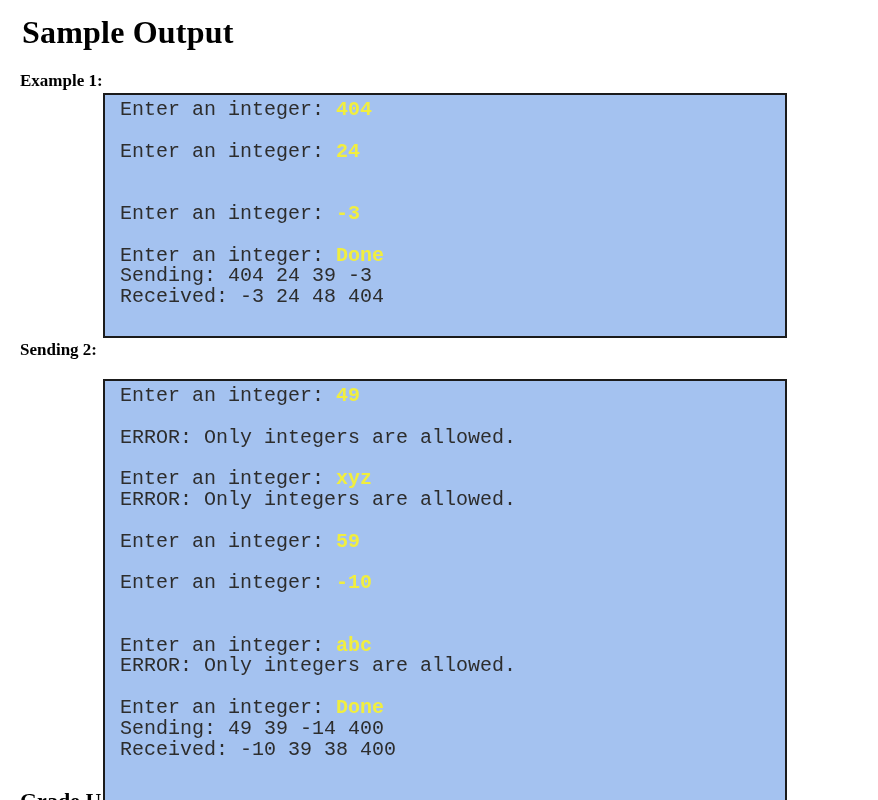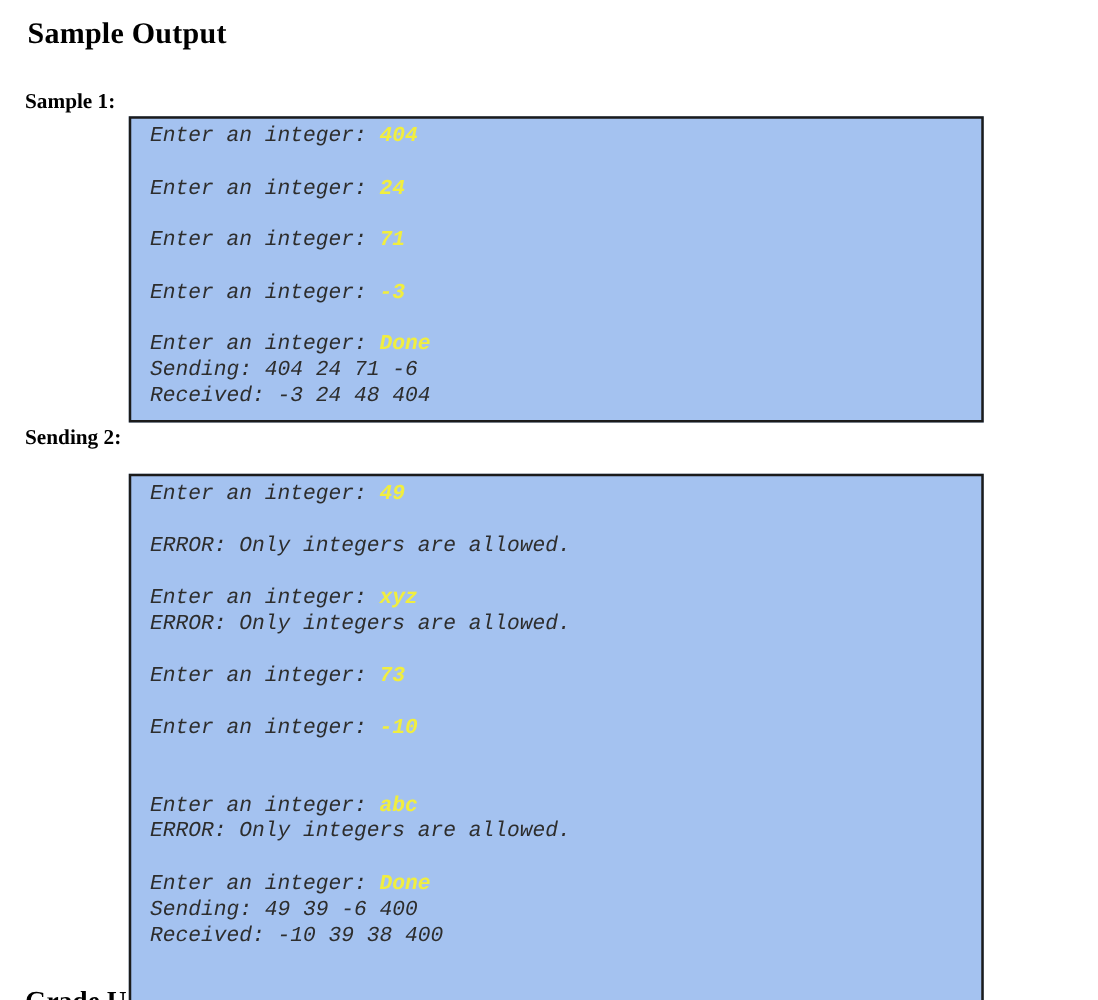--- a/index.html
+++ b/index.html
@@ -13,7 +13,7 @@
   .page-title {
     position: absolute;
     left: 22px; top: 14px;
-    font-size: 24px;
+    font-size: 32px;
     font-weight: bold;
     color: #000000;
     letter-spacing: 0.2px;

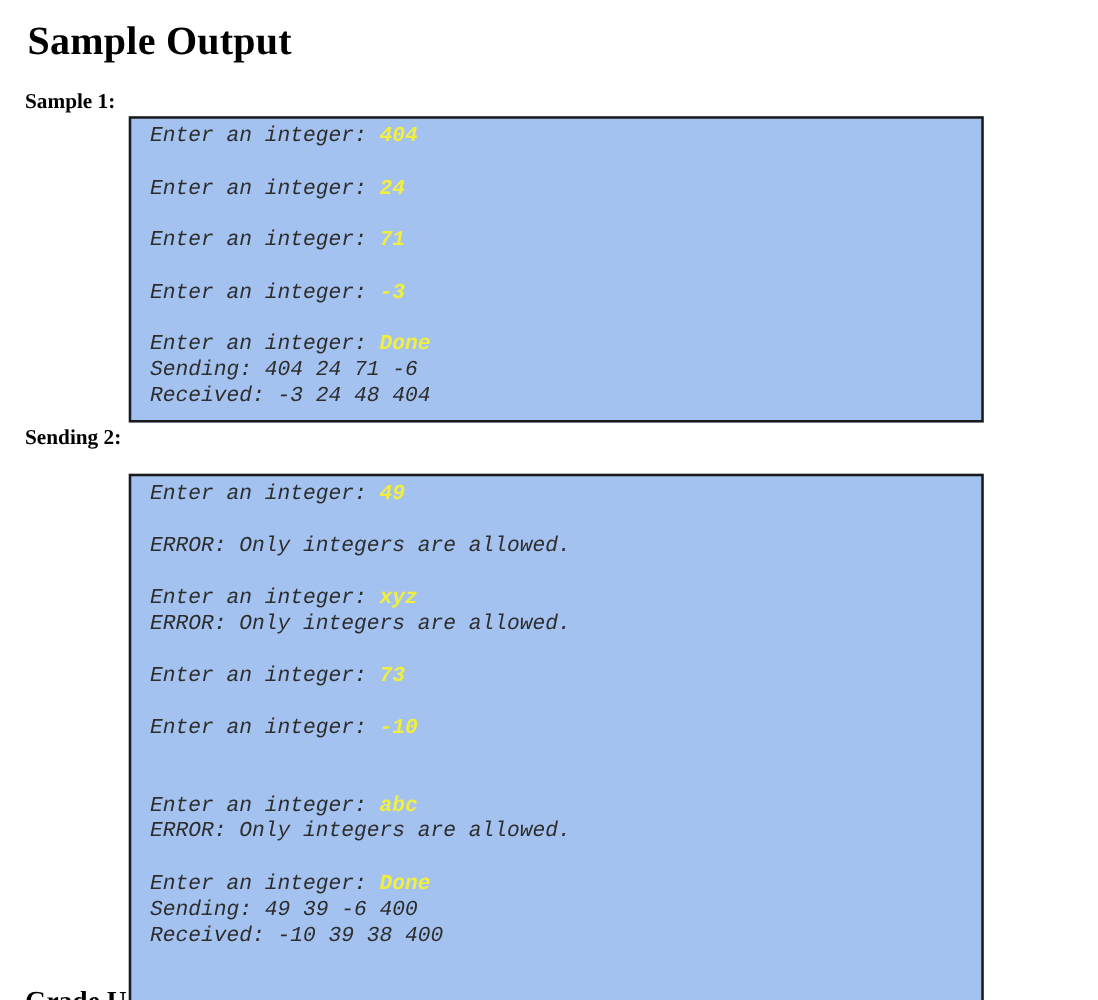--- a/index.html
+++ b/index.html
@@ -64,7 +64,7 @@
   <h1 class="page-title">Sample Output</h1>
 
   <section>
-    <div class="example-label ex1">Sample 1:</div>
+    <div class="example-label ex1">Example 1:</div>
     <div class="console ex1">
         <div class="console-line"><span class="out">Enter an integer: </span><span class="inp">404</span></div>
         <div class="console-line">&nbsp;</div>

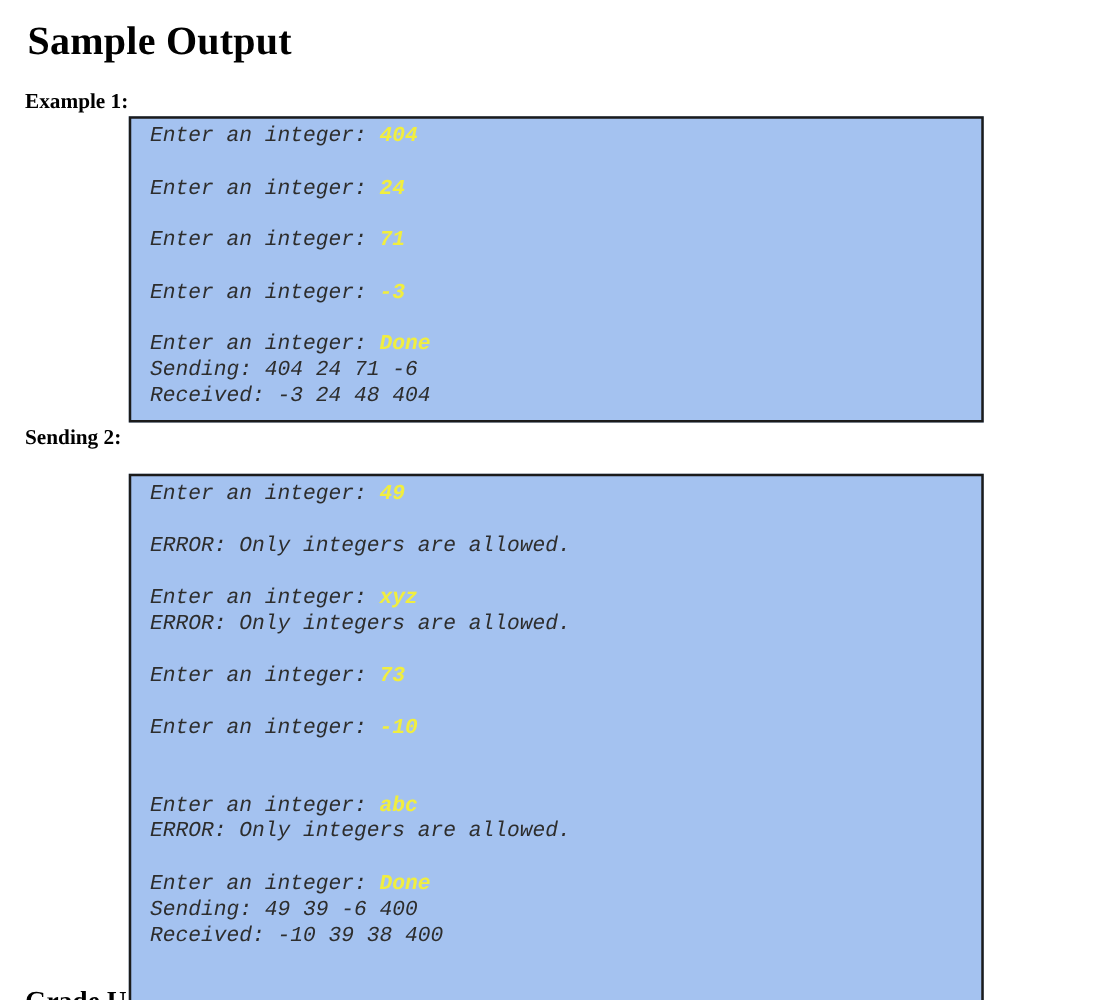--- a/index.html
+++ b/index.html
@@ -36,10 +36,9 @@
     padding: 5px 8px 0 15px;
     overflow: hidden;
     font-family: "Liberation Mono", monospace;
-    font-size: 17px;
+    font-size: 20px;
     line-height: 20.8px;
     color: var(--console-text, #2d2d2d);
-    font-style: italic;
   }
   .console.ex1 { top: 93px;  height: 245px; }
   .console.ex2 { top: 379px; height: 425px; }

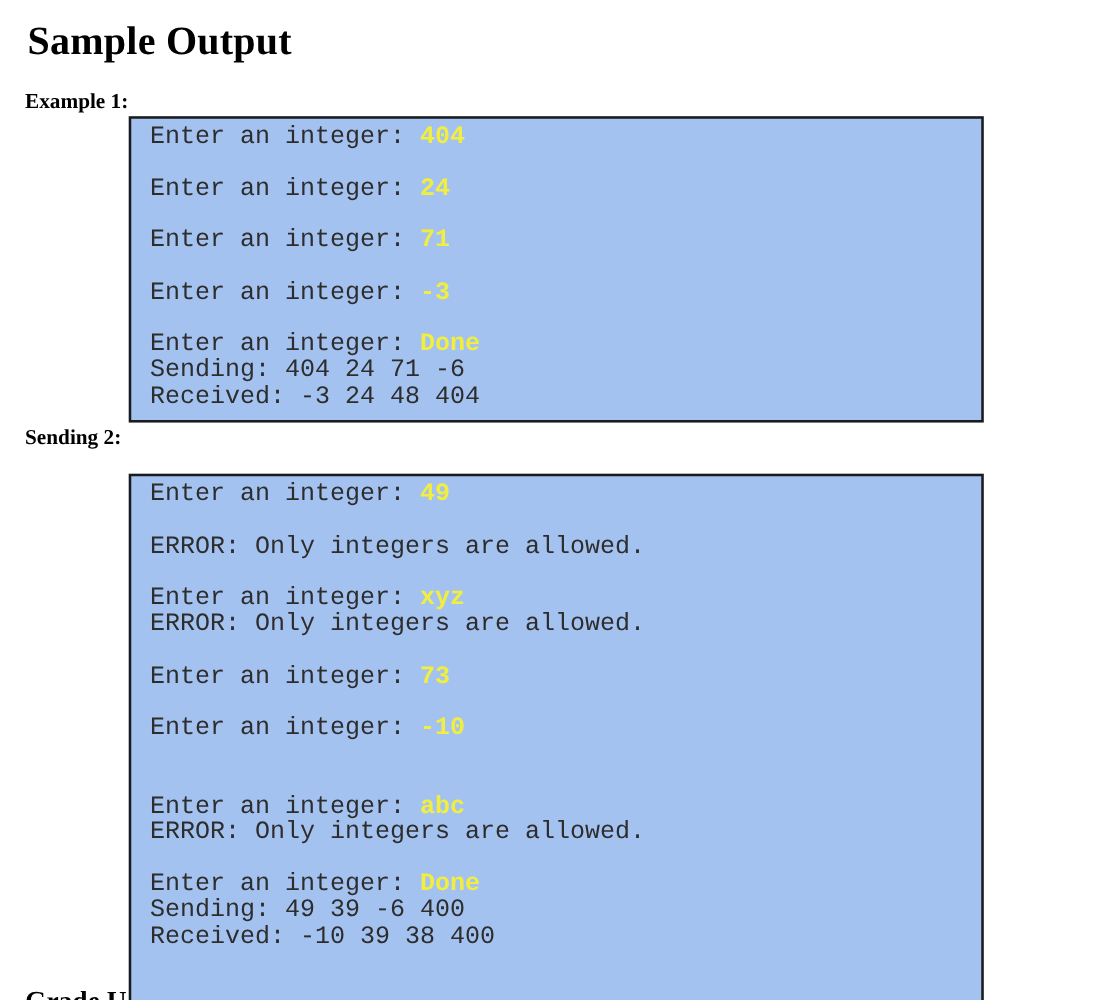--- a/index.html
+++ b/index.html
@@ -69,7 +69,6 @@
         <div class="console-line">&nbsp;</div>
         <div class="console-line"><span class="out">Enter an integer: </span><span class="inp">24</span></div>
         <div class="console-line">&nbsp;</div>
-        <div class="console-line"><span class="out">Enter an integer: </span><span class="inp">71</span></div>
         <div class="console-line">&nbsp;</div>
         <div class="console-line"><span class="out">Enter an integer: </span><span class="inp">-3</span></div>
         <div class="console-line">&nbsp;</div>

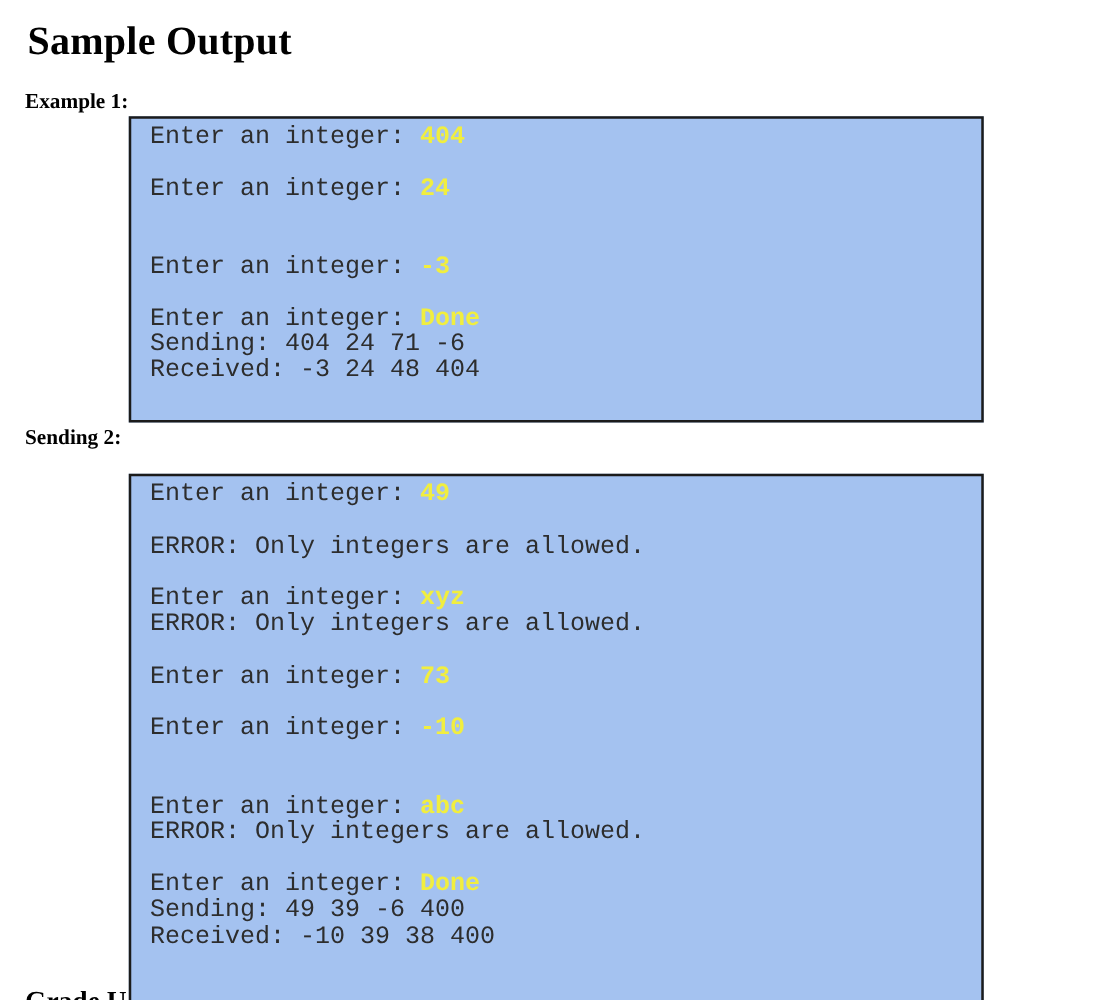--- a/index.html
+++ b/index.html
@@ -73,7 +73,7 @@
         <div class="console-line"><span class="out">Enter an integer: </span><span class="inp">-3</span></div>
         <div class="console-line">&nbsp;</div>
         <div class="console-line"><span class="out">Enter an integer: </span><span class="inp">Done</span></div>
-        <div class="console-line"><span class="out">Sending: 404 24 71 -6</span></div>
+        <div class="console-line"><span class="out">Sending: 404 24 39 -3</span></div>
         <div class="console-line"><span class="out">Received: -3 24 48 404</span></div>
       </div>
   </section>

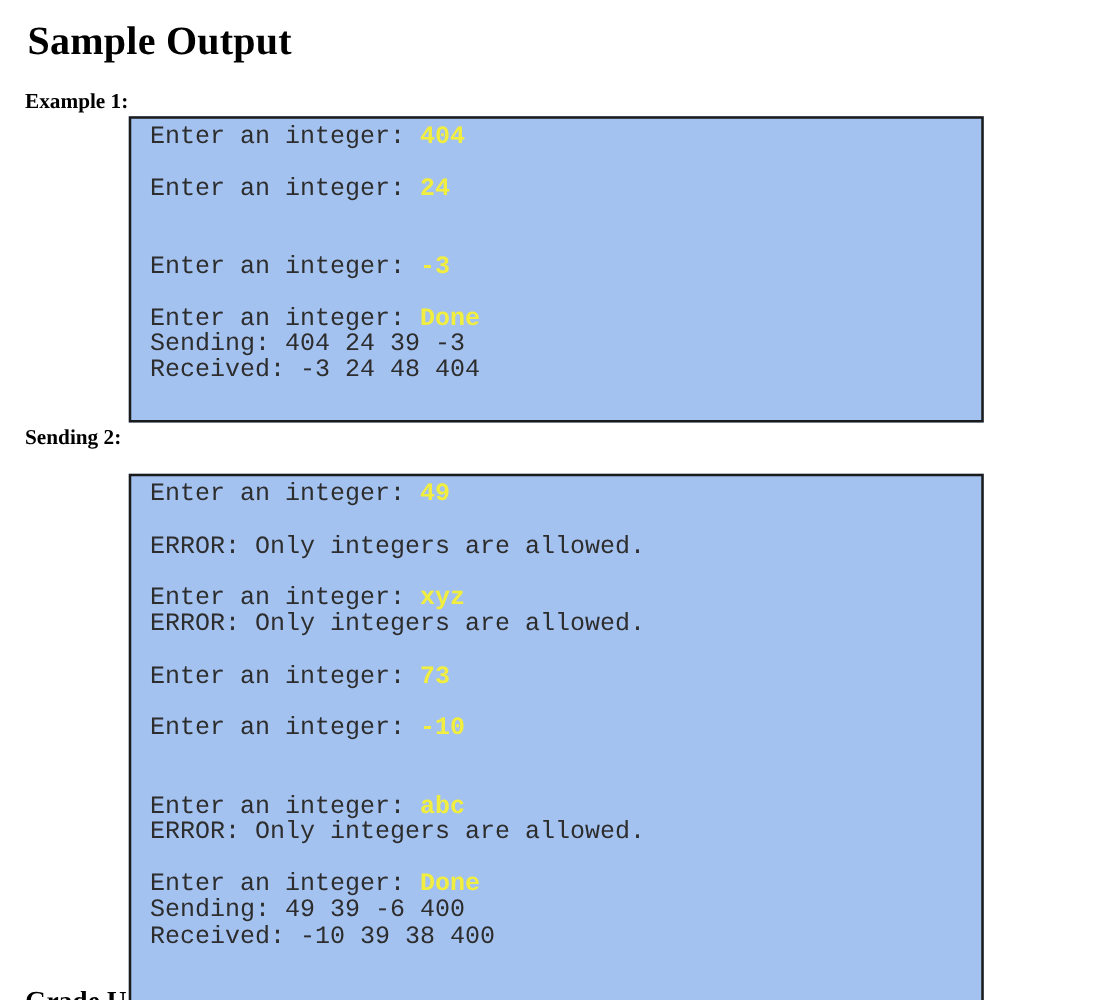--- a/index.html
+++ b/index.html
@@ -88,7 +88,7 @@
         <div class="console-line"><span class="out">Enter an integer: </span><span class="inp">xyz</span></div>
         <div class="console-line"><span class="out">ERROR: Only integers are allowed.</span></div>
         <div class="console-line">&nbsp;</div>
-        <div class="console-line"><span class="out">Enter an integer: </span><span class="inp">73</span></div>
+        <div class="console-line"><span class="out">Enter an integer: </span><span class="inp">59</span></div>
         <div class="console-line">&nbsp;</div>
         <div class="console-line"><span class="out">Enter an integer: </span><span class="inp">-10</span></div>
         <div class="console-line">&nbsp;</div>

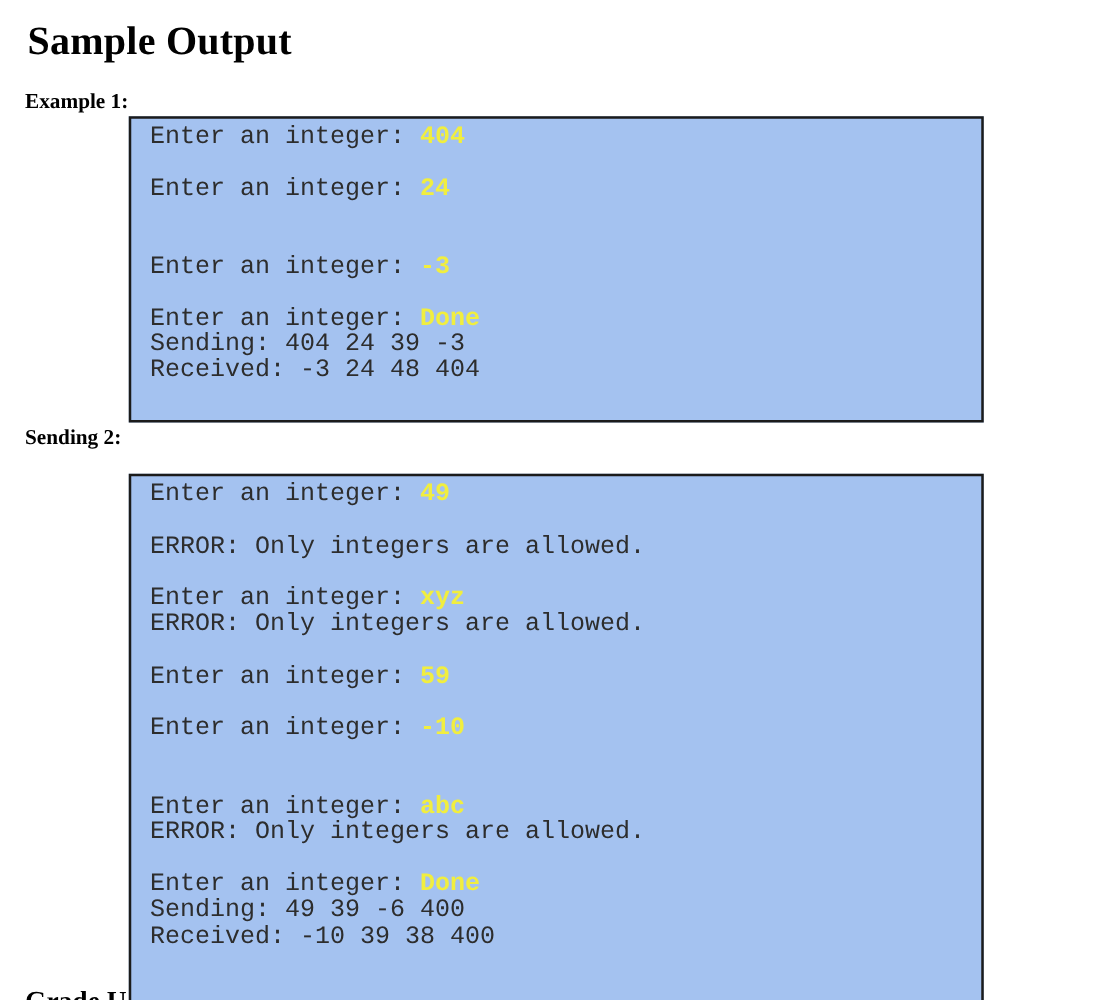--- a/index.html
+++ b/index.html
@@ -97,7 +97,7 @@
         <div class="console-line"><span class="out">ERROR: Only integers are allowed.</span></div>
         <div class="console-line">&nbsp;</div>
         <div class="console-line"><span class="out">Enter an integer: </span><span class="inp">Done</span></div>
-        <div class="console-line"><span class="out">Sending: 49 39 -6 400</span></div>
+        <div class="console-line"><span class="out">Sending: 49 39 -14 400</span></div>
         <div class="console-line"><span class="out">Received: -10 39 38 400</span></div>
       </div>
   </section>

